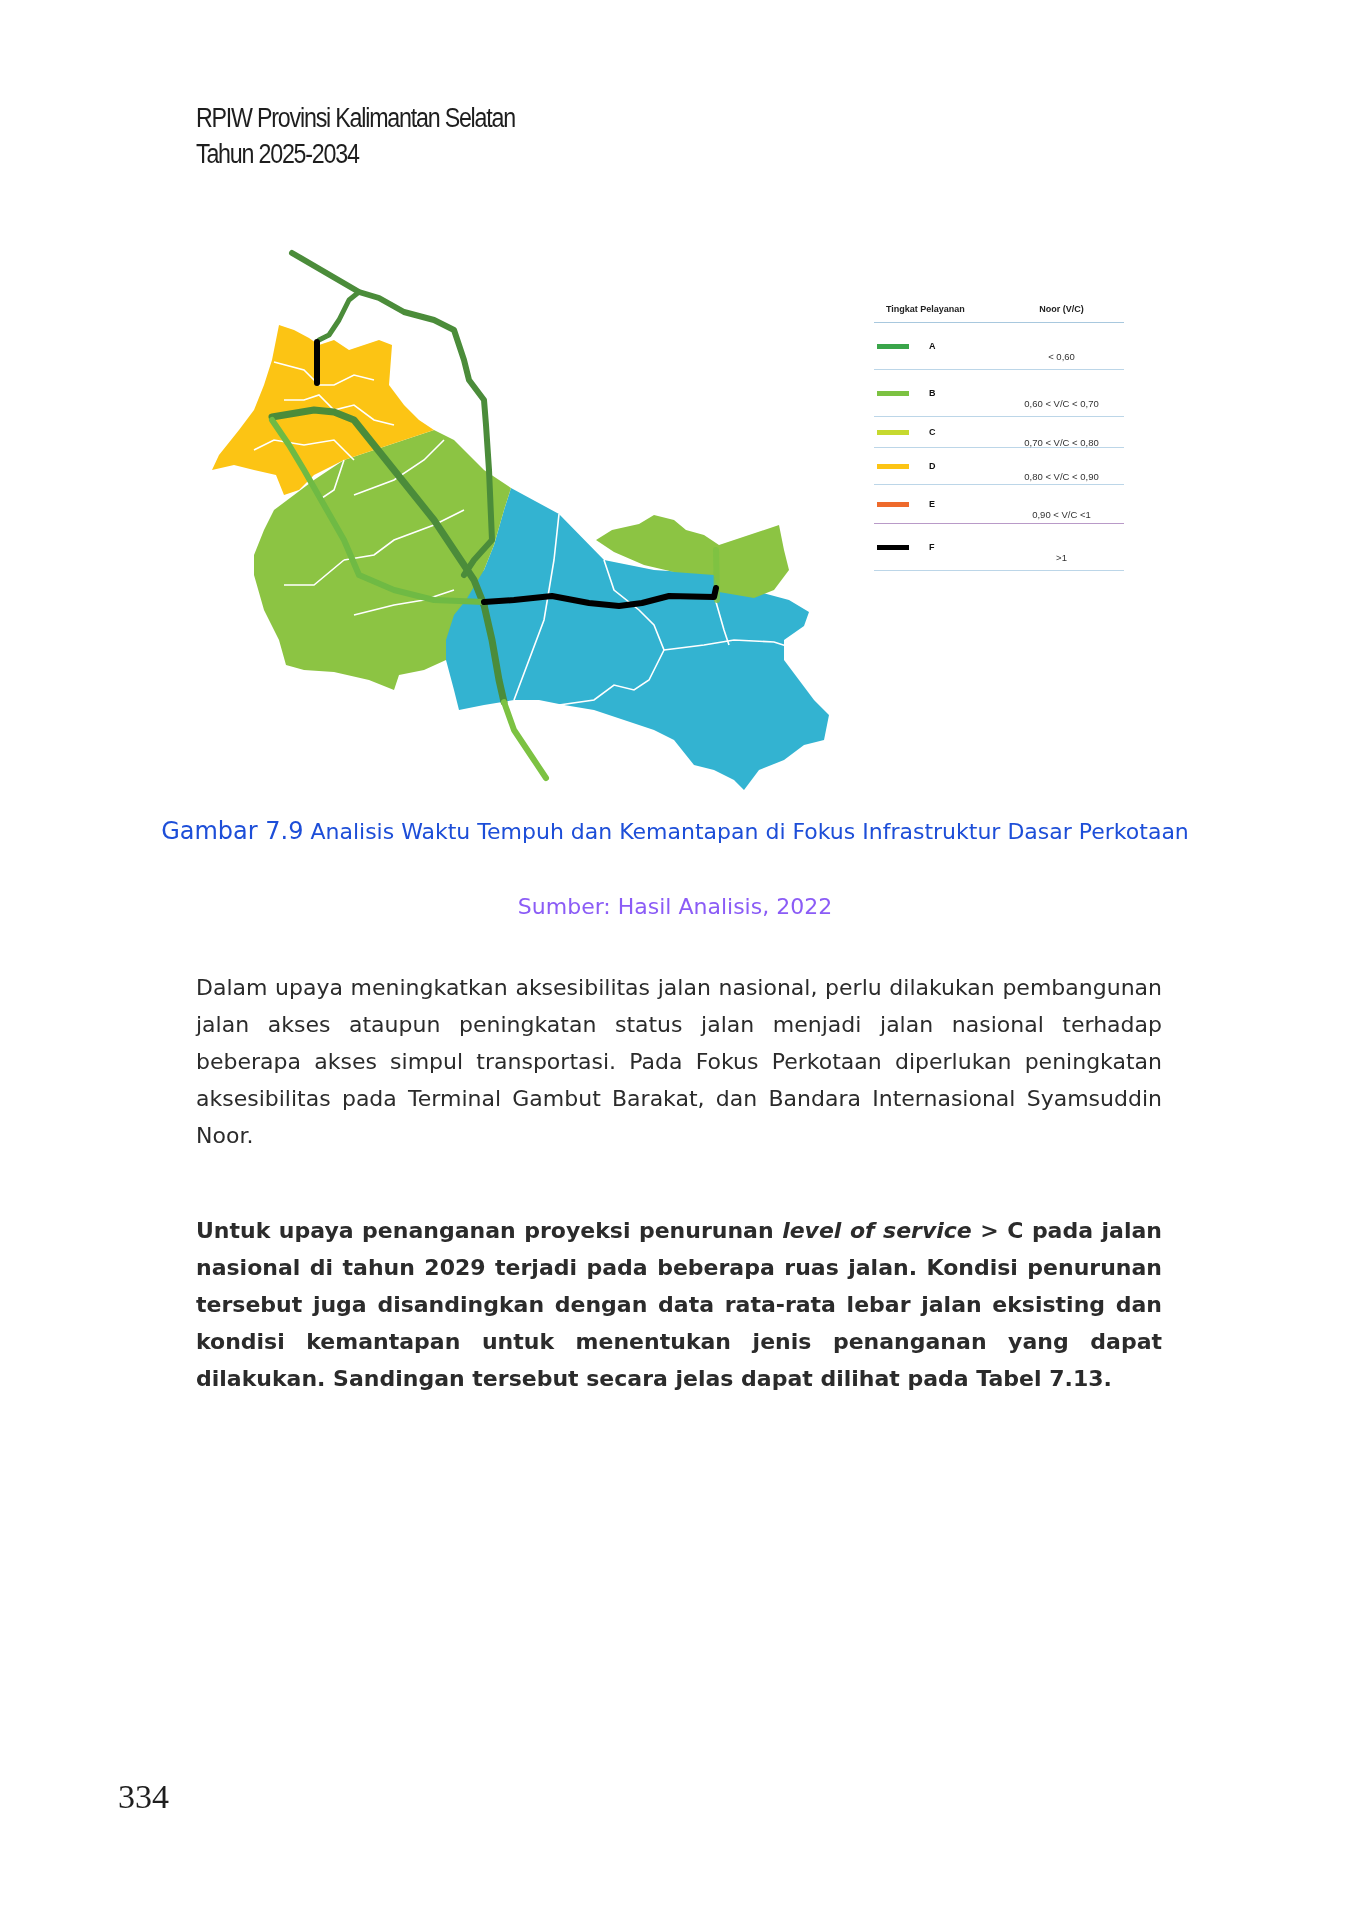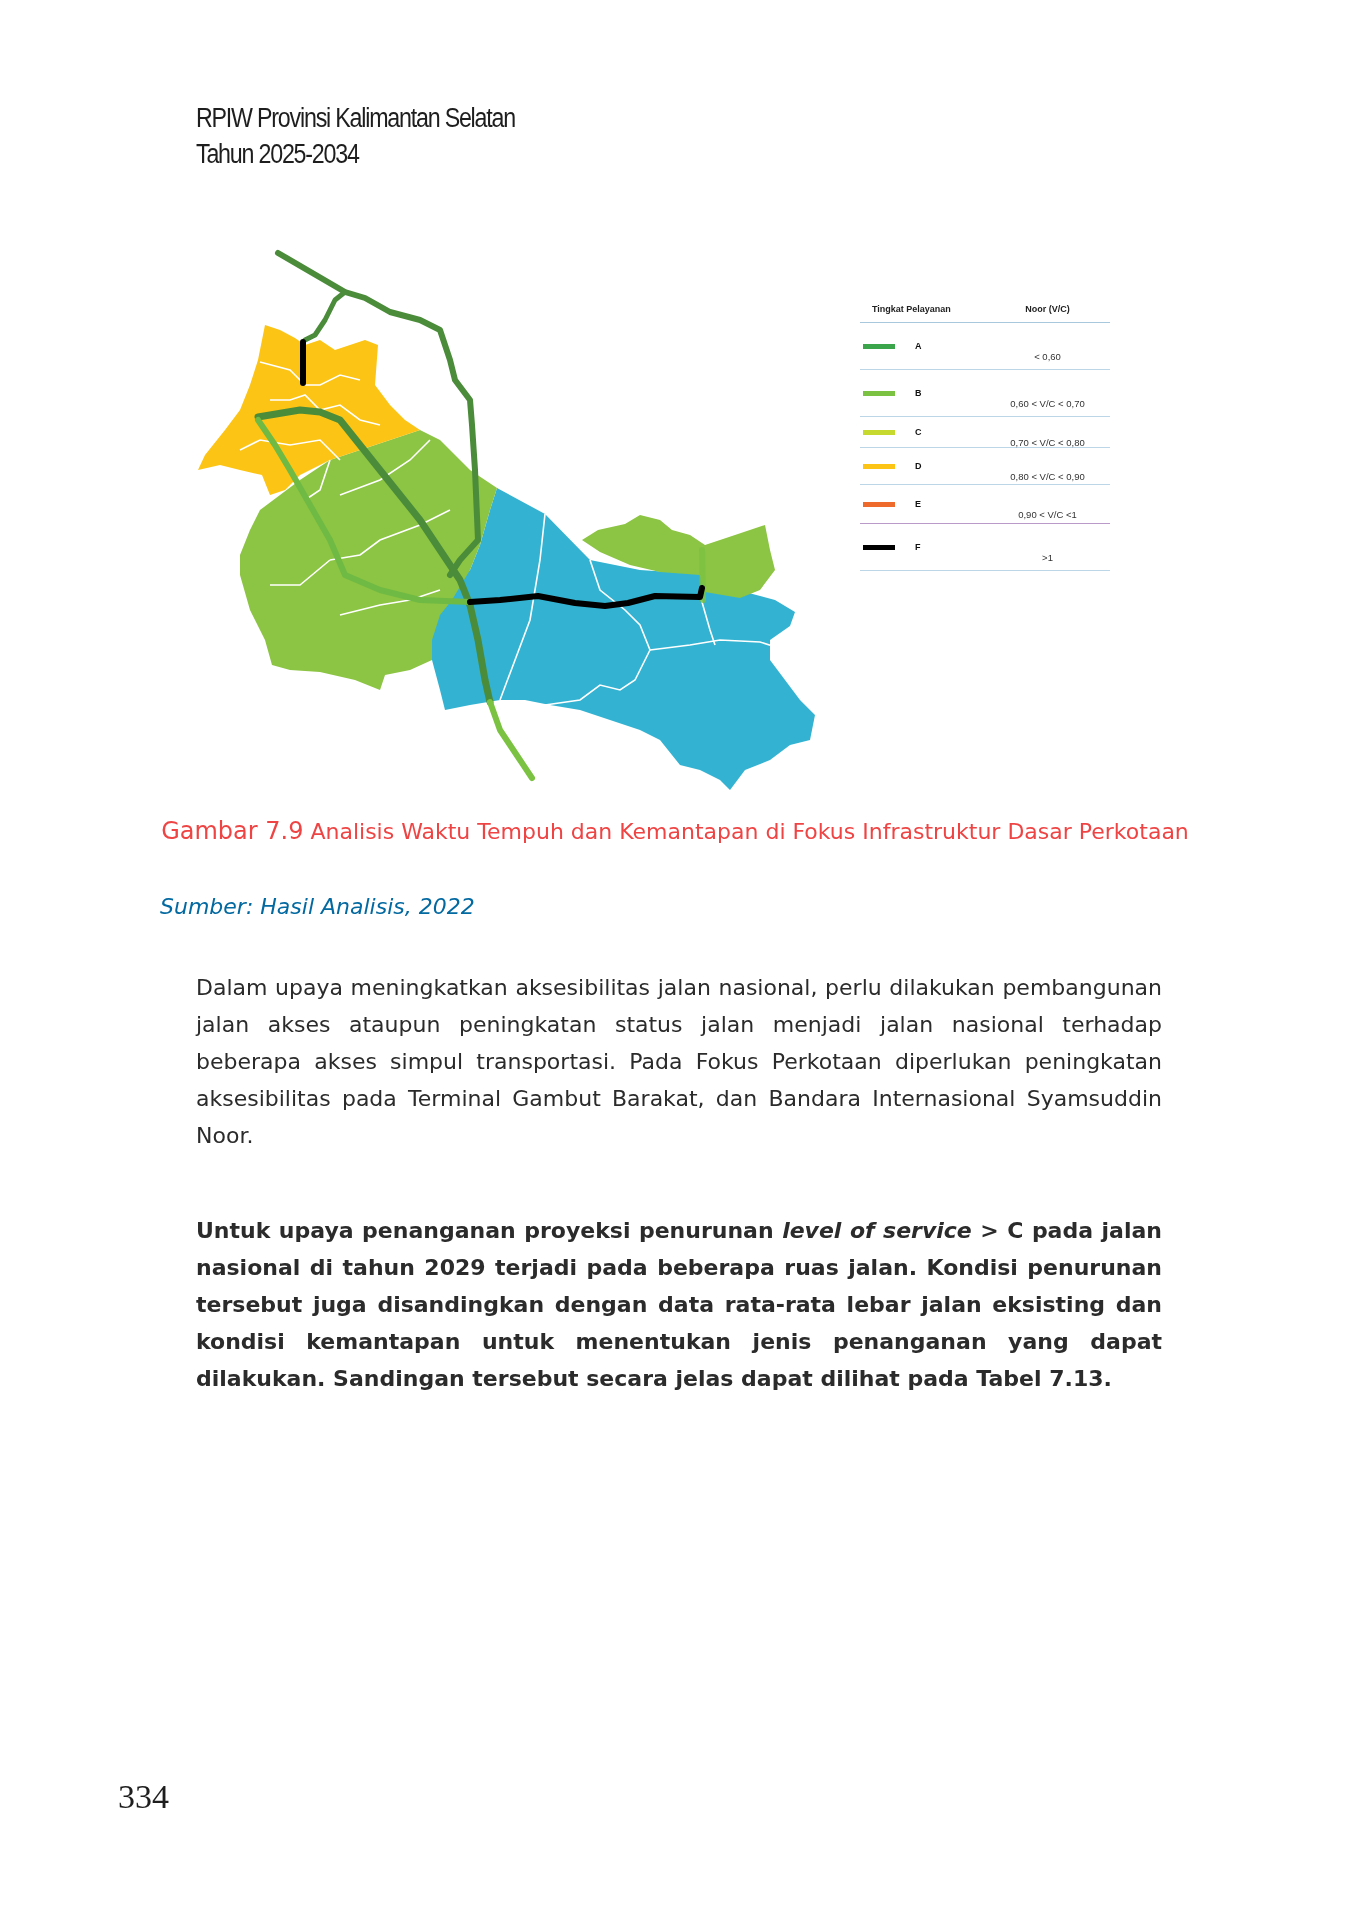--- a/index.html
+++ b/index.html
@@ -6,7 +6,7 @@
   body { width: 1351px; height: 1920px; position: relative; overflow: hidden; font-family: "DejaVu Sans", sans-serif; color: #2b2b2b; }
   .header { position: absolute; left: 196px; top: 100px; font-family: "Liberation Sans Narrow", "Liberation Sans", sans-serif; font-size: 27px; line-height: 36px; color: #1e1e1e; letter-spacing: -1.4px; transform: scaleX(0.86); transform-origin: left top; }
   .header div { white-space: nowrap; }
-  .figure { position: absolute; left: 190px; top: 240px; width: 950px; height: 560px; }
+  .figure { position: absolute; left: 204px; top: 240px; width: 950px; height: 560px; }
   .map { position: absolute; left: 0; top: 0; }
   .legend { position: absolute; left: 670px; top: 56px; width: 250px; font-family: "Liberation Sans", sans-serif; }
   .legend-head { display: flex; height: 26px; align-items: center; font-size: 9px; font-weight: bold; color: #222; border-bottom: 1.5px solid #a8c8de; }

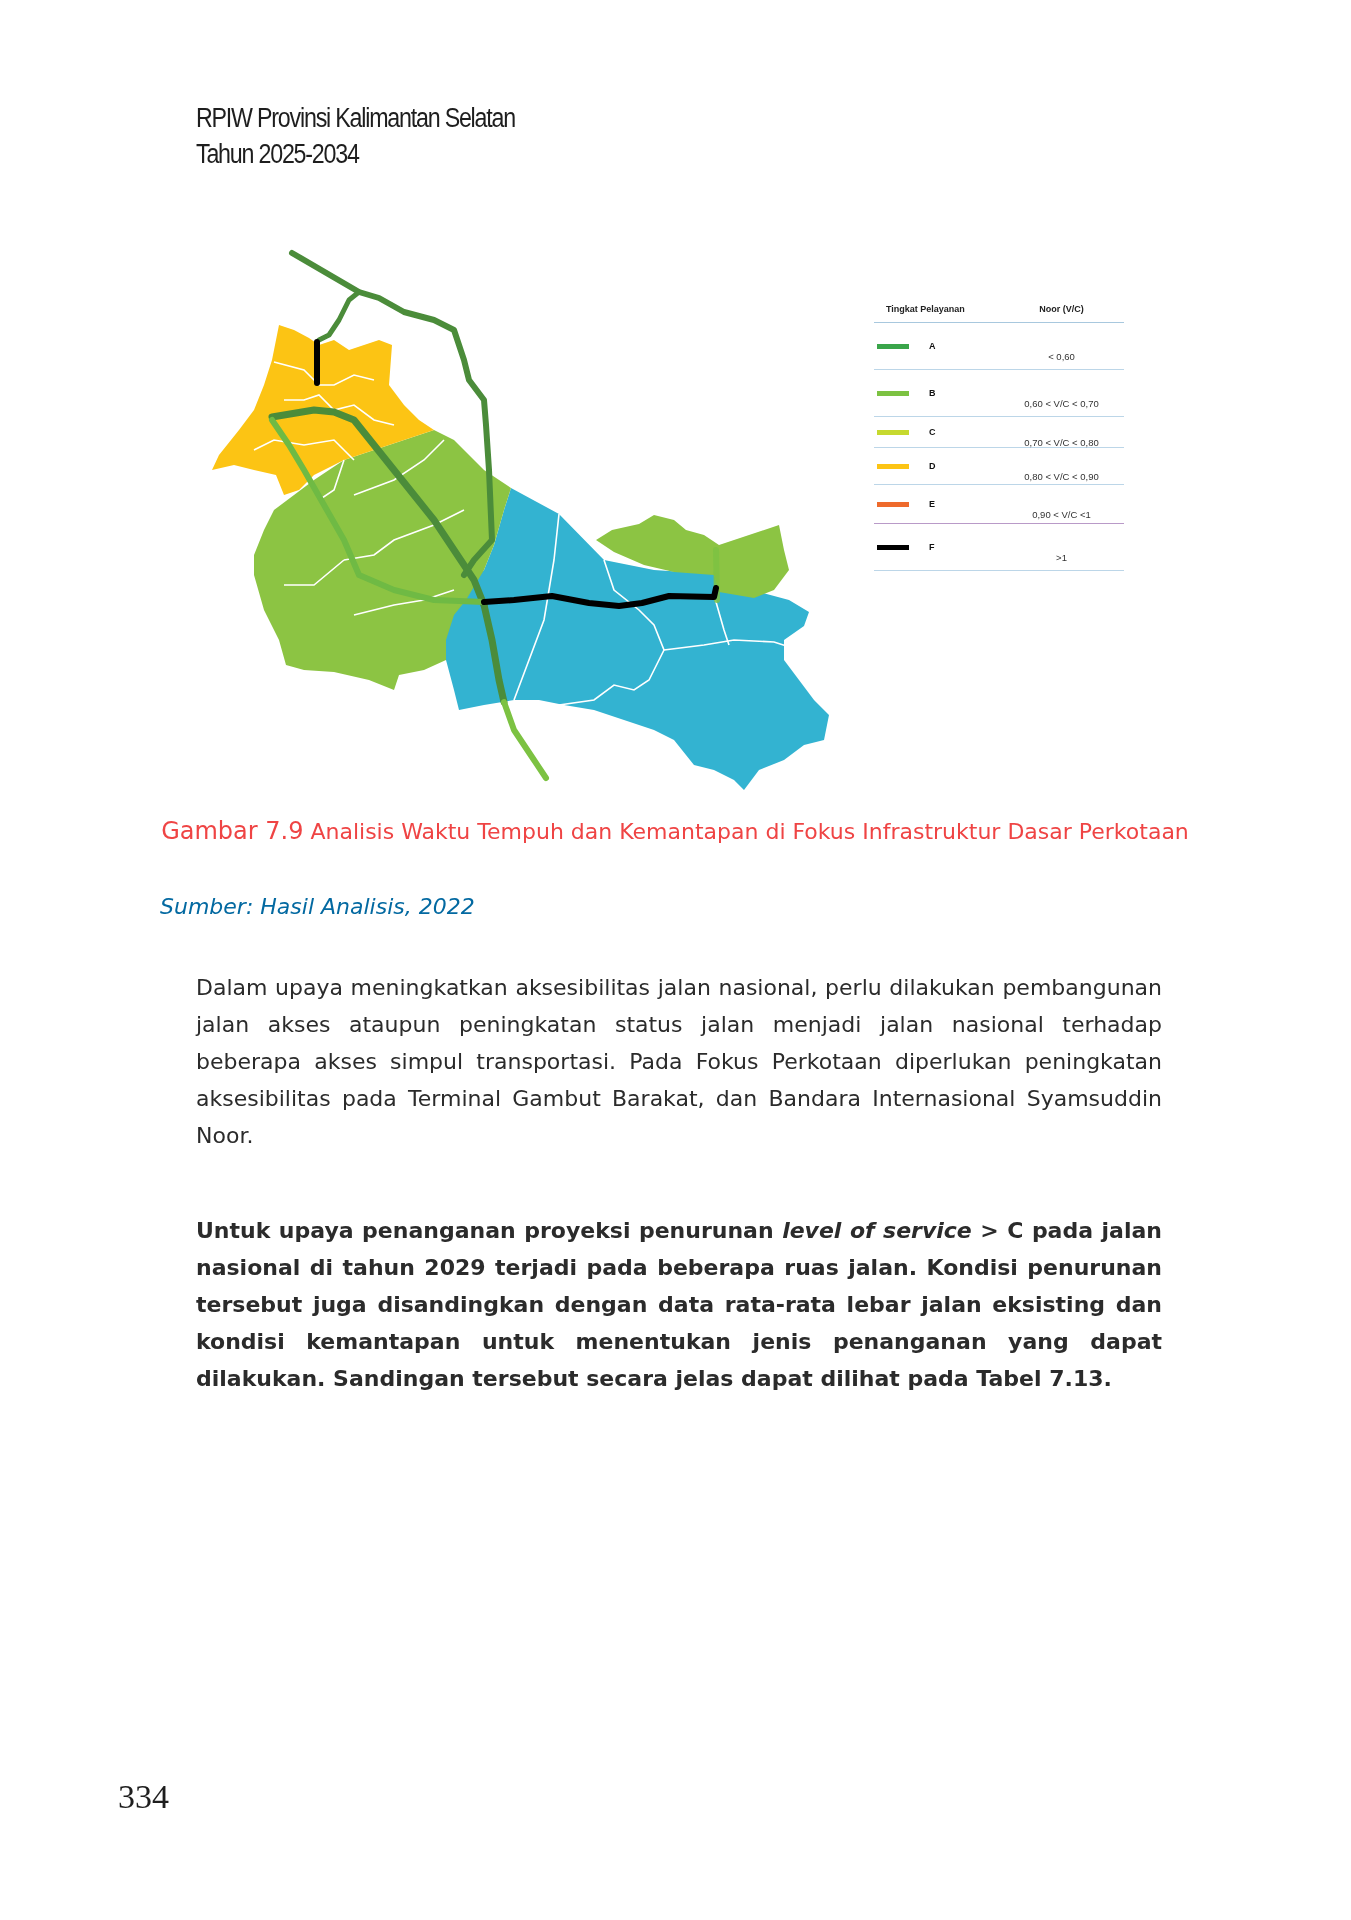--- a/index.html
+++ b/index.html
@@ -16,7 +16,7 @@
   .legend-row .sw { width: 32px; height: 5px; margin-left: 3px; }
   .legend-row .lv { width: 90px; padding-left: 20px; box-sizing: border-box; font-weight: bold; font-size: 9px; color: #111; }
   .legend-row .ratio { flex: 1; text-align: center; margin-top: 20px; }
-  .caption { position: absolute; left: 160px; width: 1030px; top: 818px; text-align: center; font-size: 22px; line-height: 26px; color: #ef4444; }
+  .caption { position: absolute; left: 160px; width: 1030px; top: 818px; text-align: center; font-size: 22px; line-height: 26px; color: #1d4ed8; }
   .caption .prefix { font-size: 24px; }
   .source { position: absolute; left: 160px; width: 1030px; top: 894px; text-align: left; font-size: 22px; font-style: italic; color: #0369a1; }
   .para { position: absolute; left: 196px; width: 966px; font-size: 22px; line-height: 37px; text-align: justify; color: #2b2b2b; }

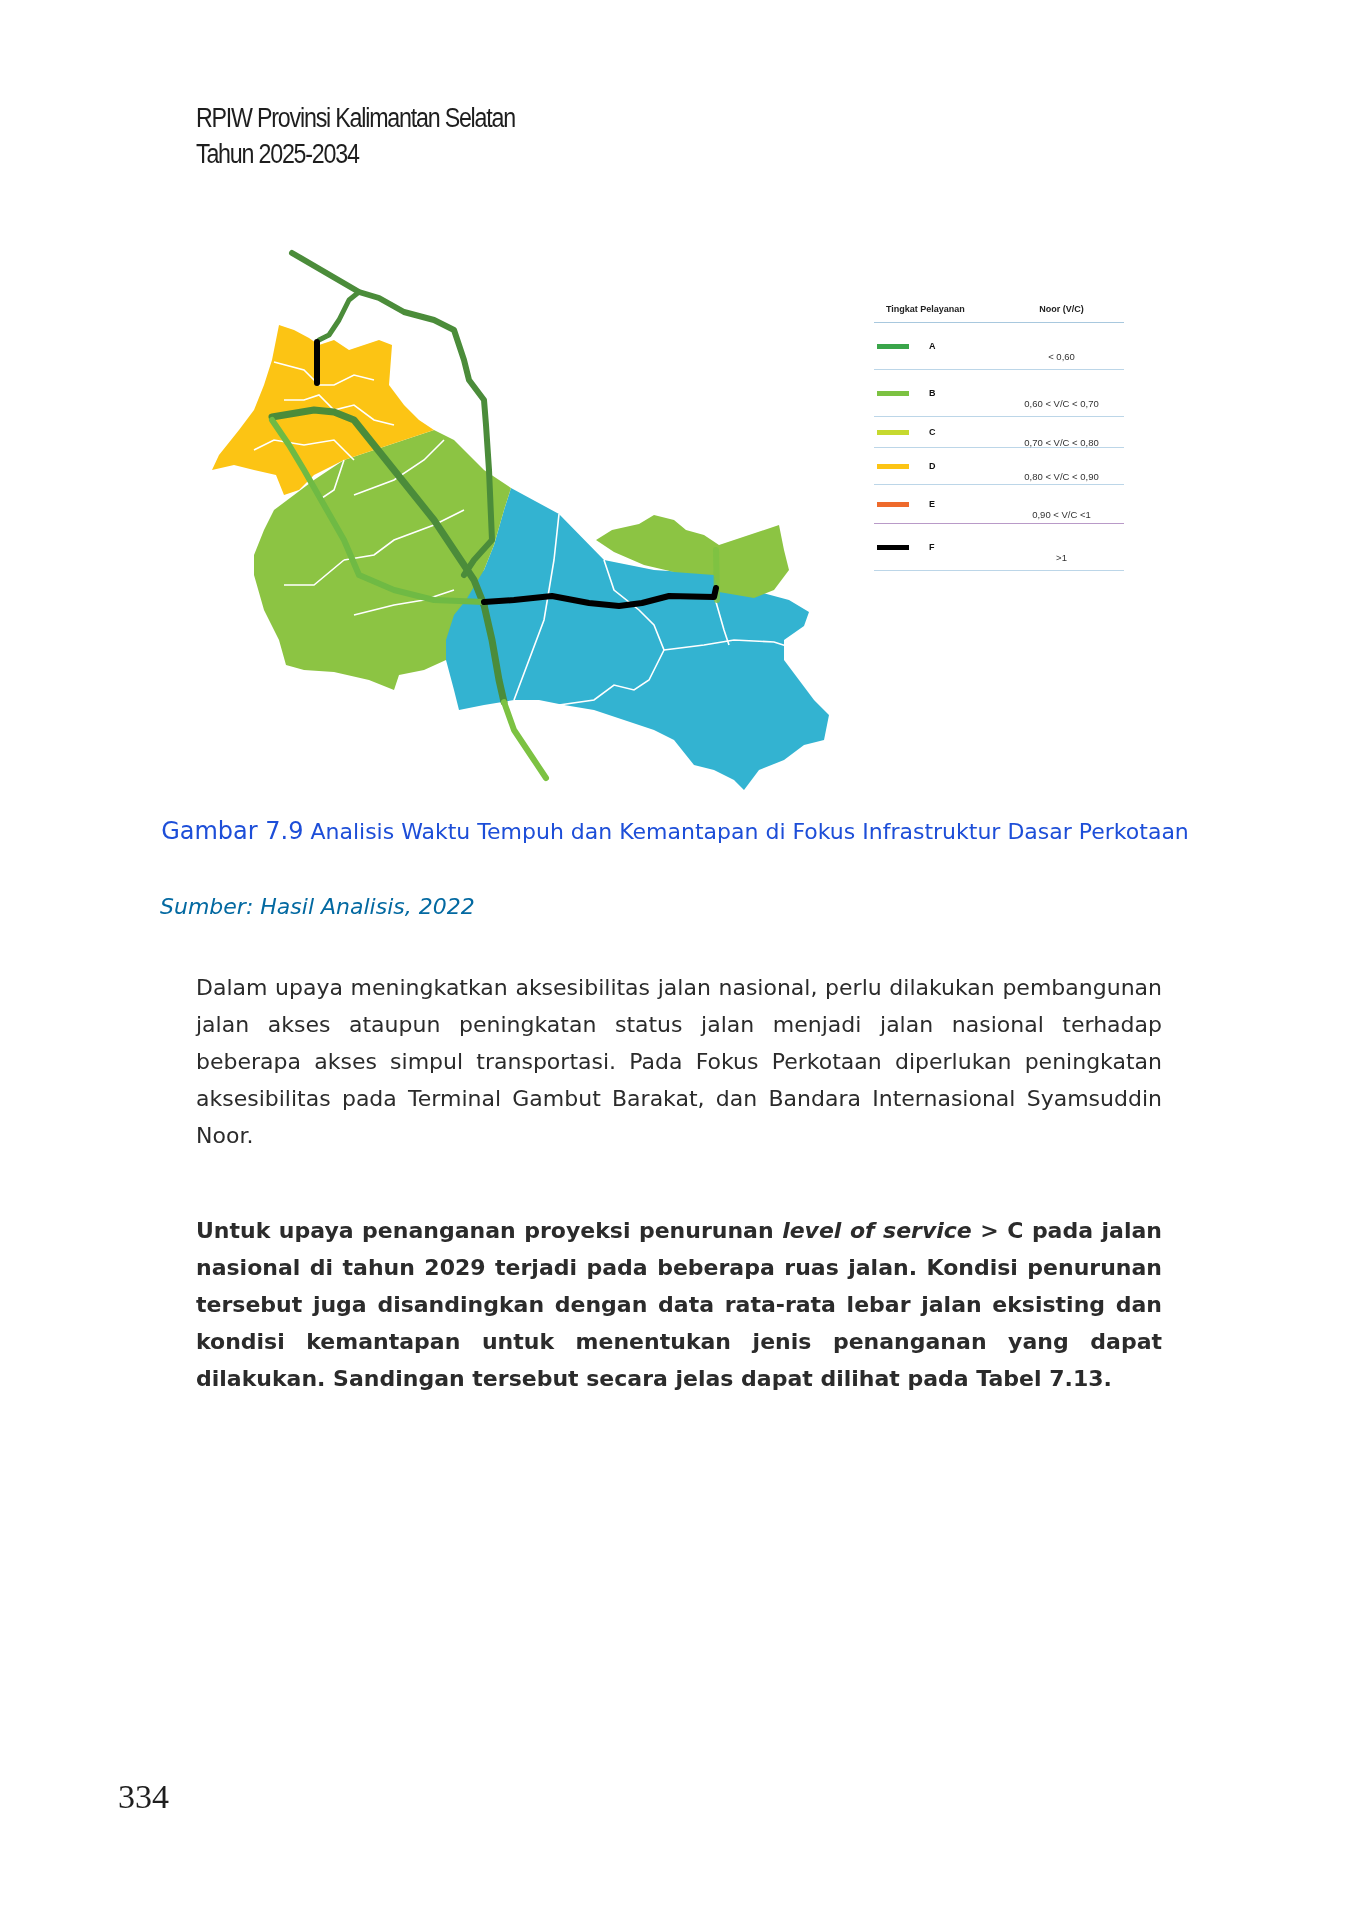--- a/index.html
+++ b/index.html
@@ -18,7 +18,7 @@
   .legend-row .ratio { flex: 1; text-align: center; margin-top: 20px; }
   .caption { position: absolute; left: 160px; width: 1030px; top: 818px; text-align: center; font-size: 22px; line-height: 26px; color: #1d4ed8; }
   .caption .prefix { font-size: 24px; }
-  .source { position: absolute; left: 160px; width: 1030px; top: 894px; text-align: left; font-size: 22px; font-style: italic; color: #0369a1; }
+  .source { position: absolute; left: 160px; width: 1030px; top: 894px; text-align: center; font-size: 22px; color: #8b5cf6; }
   .para { position: absolute; left: 196px; width: 966px; font-size: 22px; line-height: 37px; text-align: justify; color: #2b2b2b; }
   .p1 { top: 947px; }
   .p2 { top: 1190px; font-weight: bold; }

